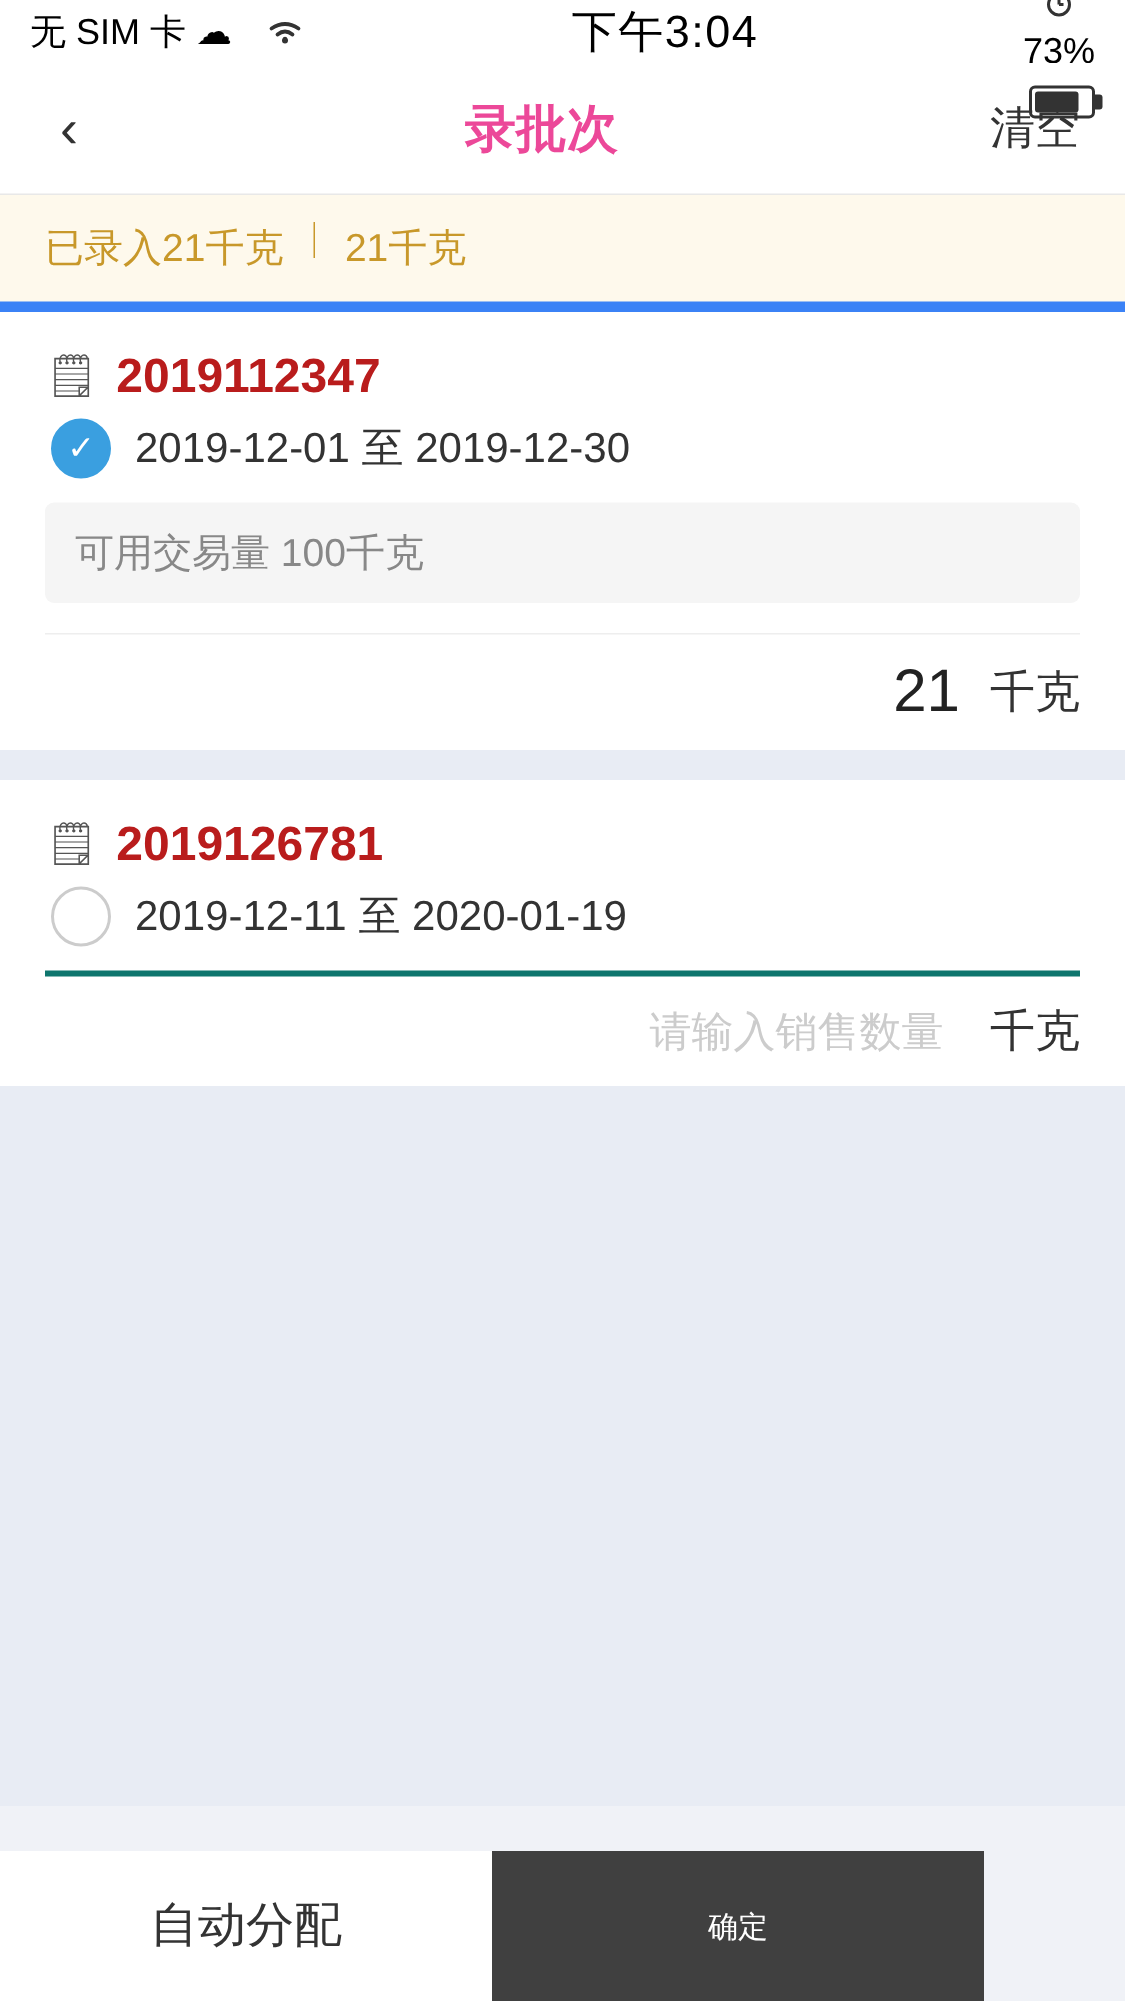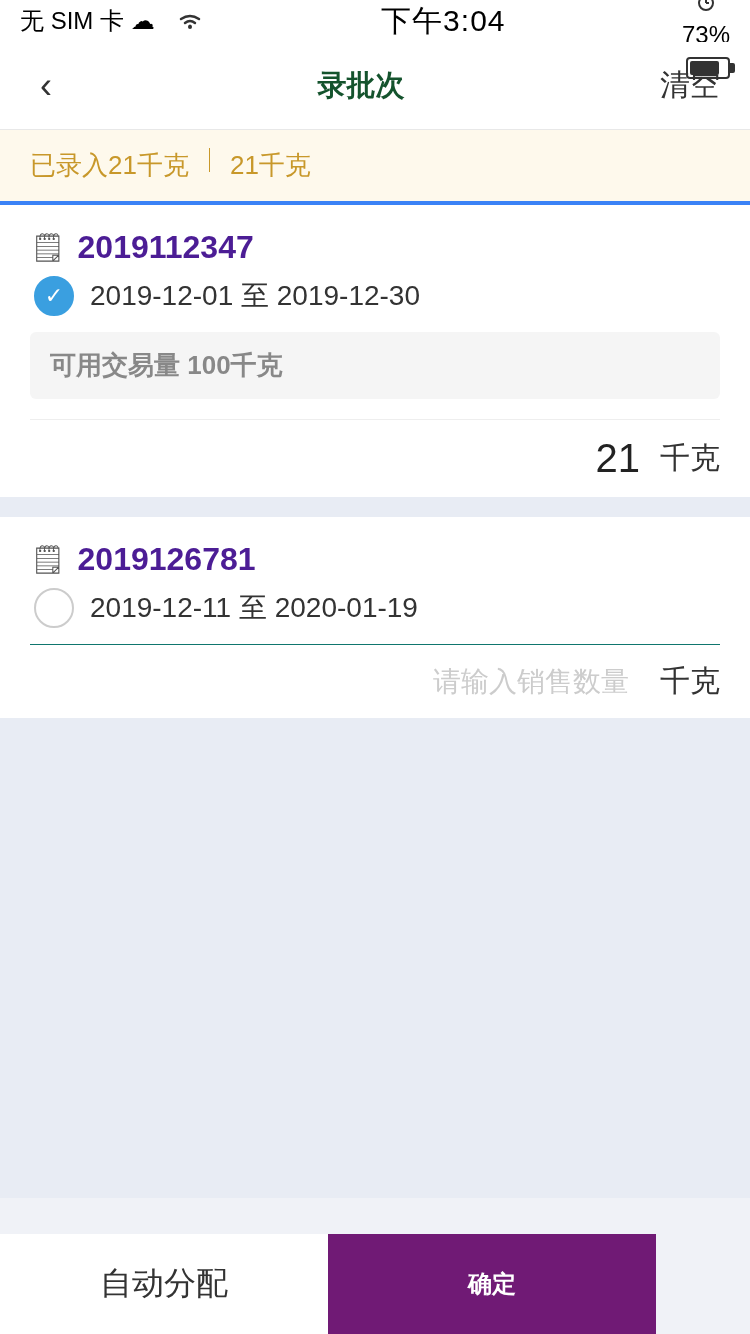--- a/index.html
+++ b/index.html
@@ -88,9 +88,9 @@
       padding: 10px;
     }
     .nav-title {
-      font-size: 29px;
+      font-size: 34px;
       font-weight: 600;
-      color: #14532d;
+      color: #ec4899;
     }
     .nav-action {
       font-size: 30px;

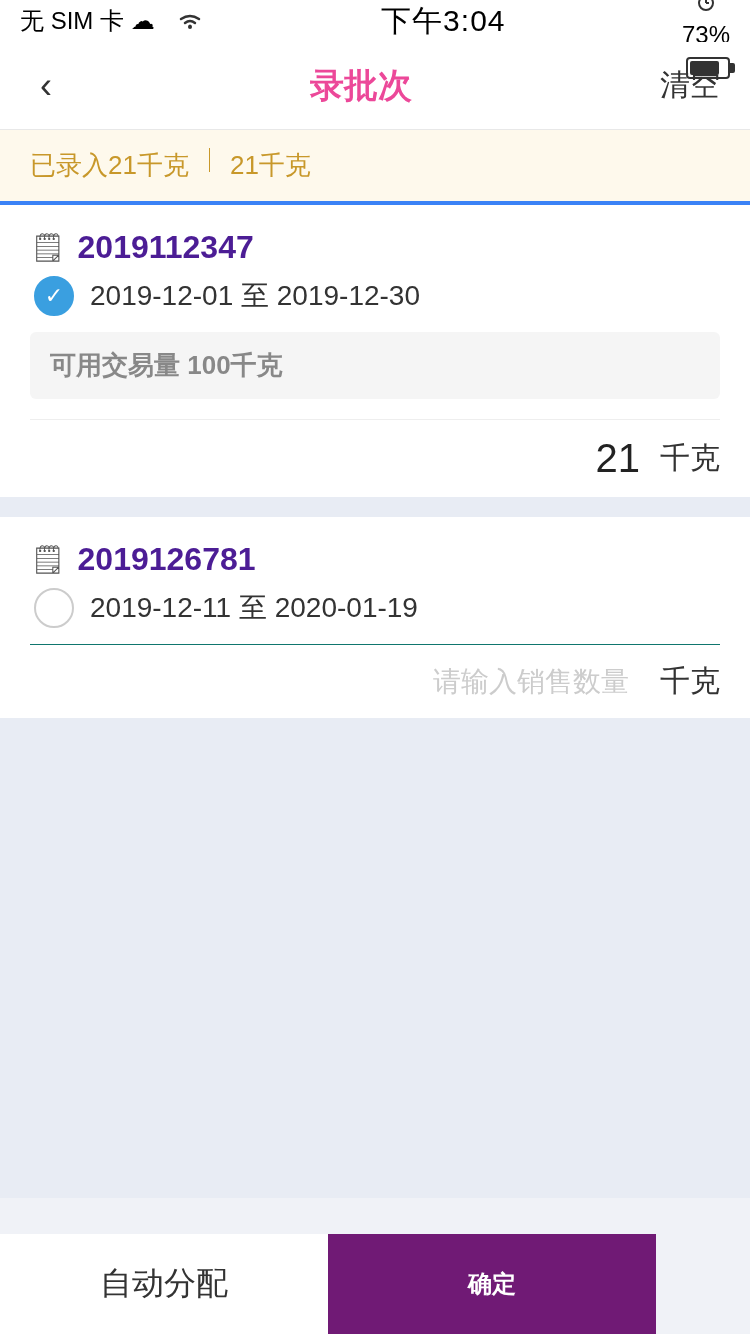--- a/index.html
+++ b/index.html
@@ -104,7 +104,7 @@
       padding: 18px 30px;
       display: flex;
       gap: 20px;
-      border-bottom: 4px solid #3b82f6;
+      border-bottom: 7px solid #3b82f6;
     }
     .info-label {
       font-size: 26px;

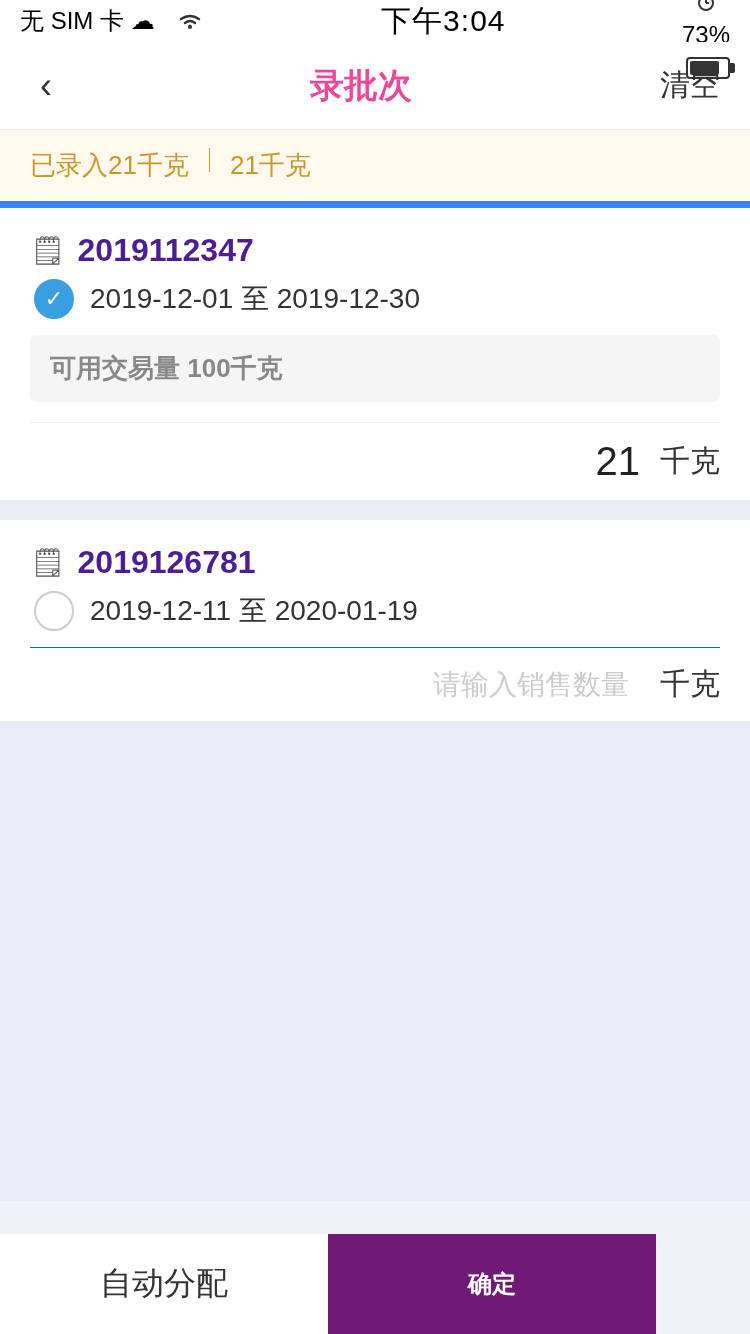--- a/index.html
+++ b/index.html
@@ -139,7 +139,7 @@
     .batch-id {
       font-size: 32px;
       font-weight: 600;
-      color: #4c1d95;
+      color: #b91c1c;
     }
 
     .batch-date-row {

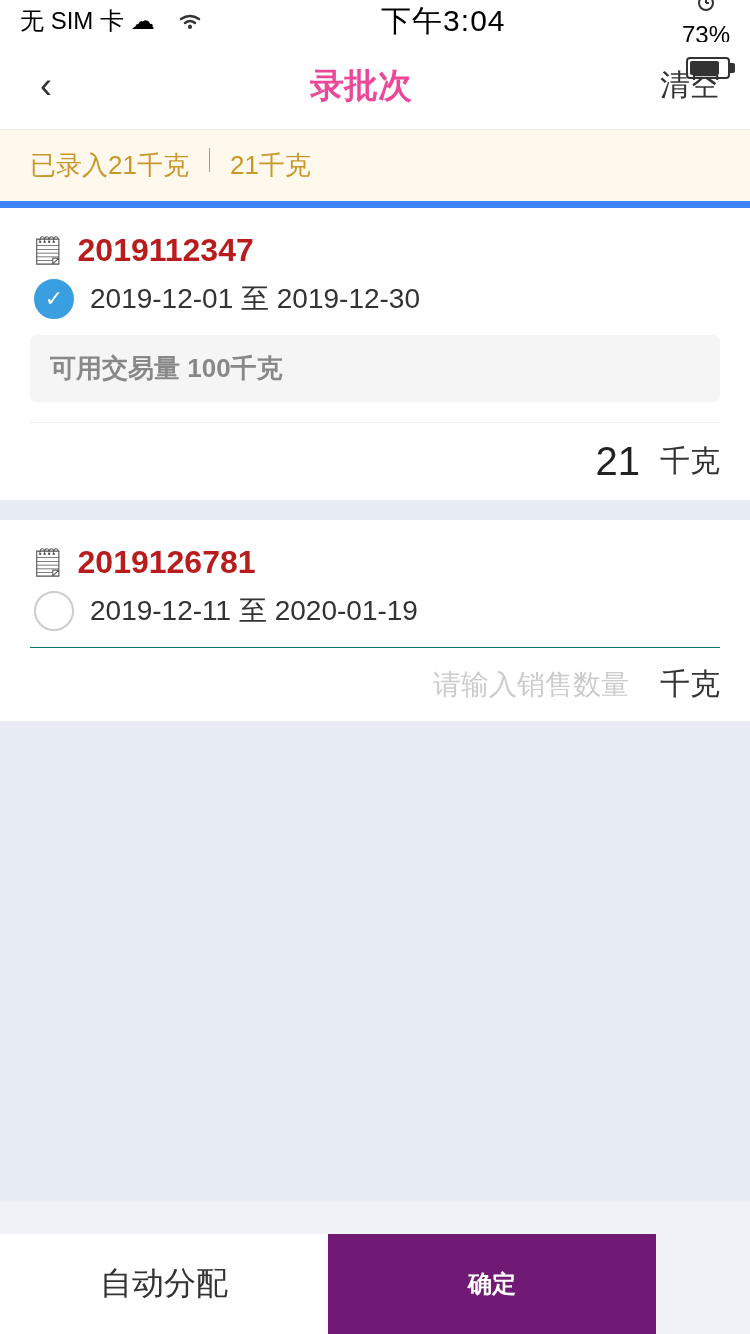--- a/index.html
+++ b/index.html
@@ -178,7 +178,6 @@
       padding: 16px 20px;
       margin-bottom: 20px;
       margin-left: 0;
-      font-weight: bold;
     }
     .availability-text {
       font-size: 26px;

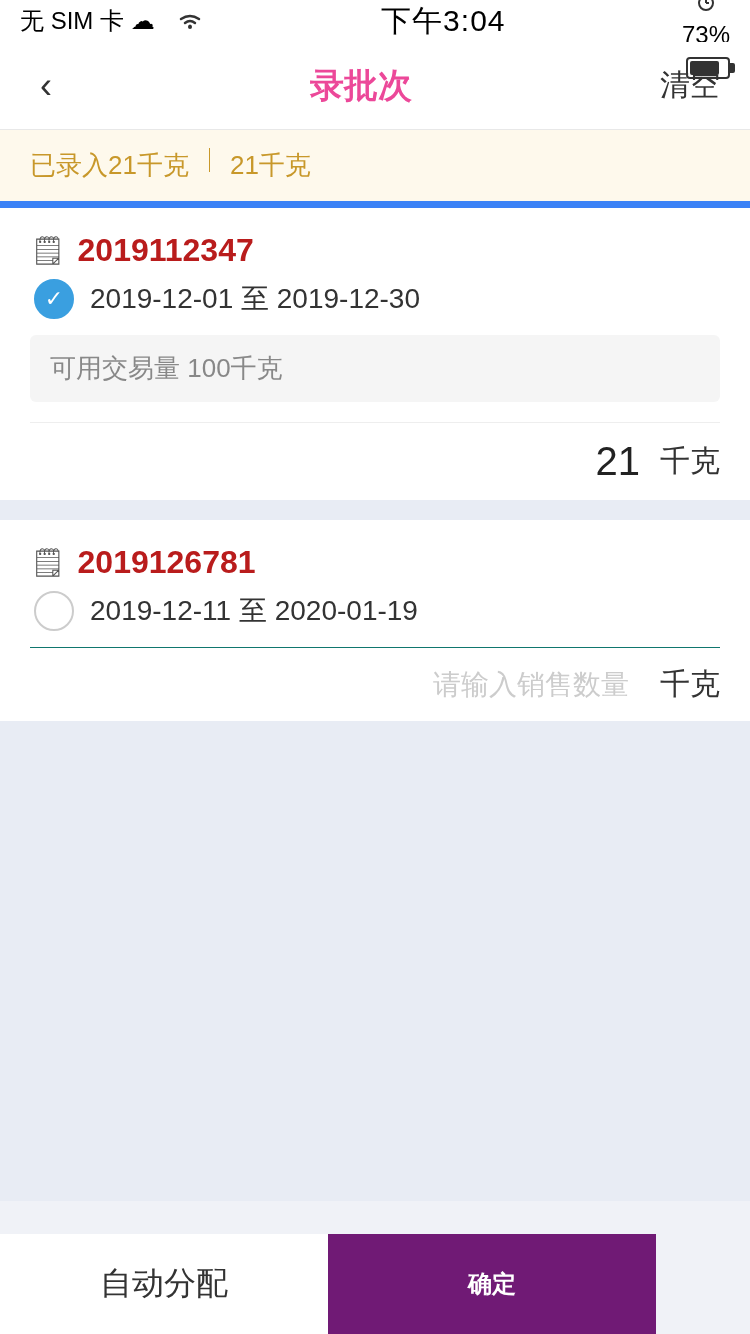--- a/index.html
+++ b/index.html
@@ -207,7 +207,7 @@
       align-items: center;
       justify-content: flex-start;
       padding: 16px 0;
-      border-top: 1px solid #0f766e;
+      border-top: 4px solid #0f766e;
     }
     .quantity-input {
       font-size: 28px;

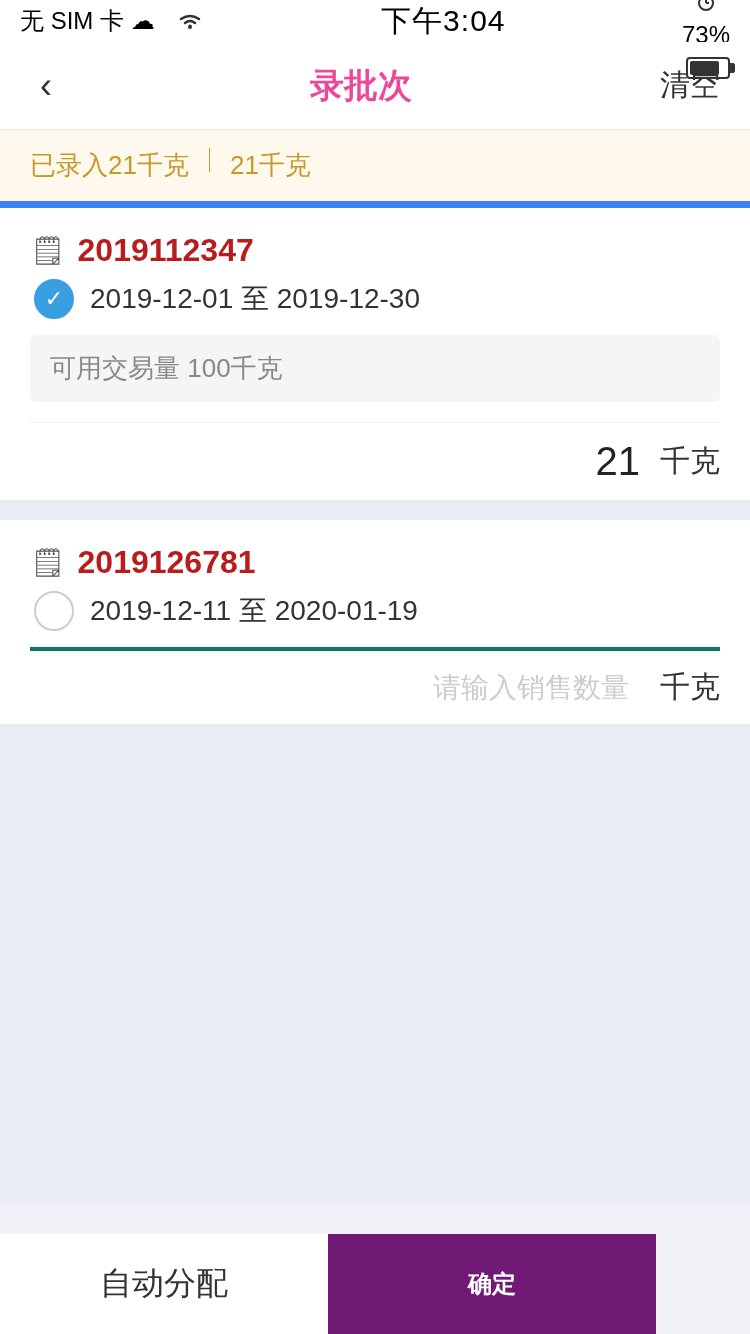--- a/index.html
+++ b/index.html
@@ -254,15 +254,14 @@
     }
     .btn-confirm {
       flex: 1;
-      background: #701a75;
+      background: #404040;
       border: none;
-      font-size: 24px;
+      font-size: 20px;
       color: #fff;
       display: flex;
       align-items: center;
       justify-content: center;
       cursor: pointer;
-      font-weight: bold;
     }
   </style>
 </head>

